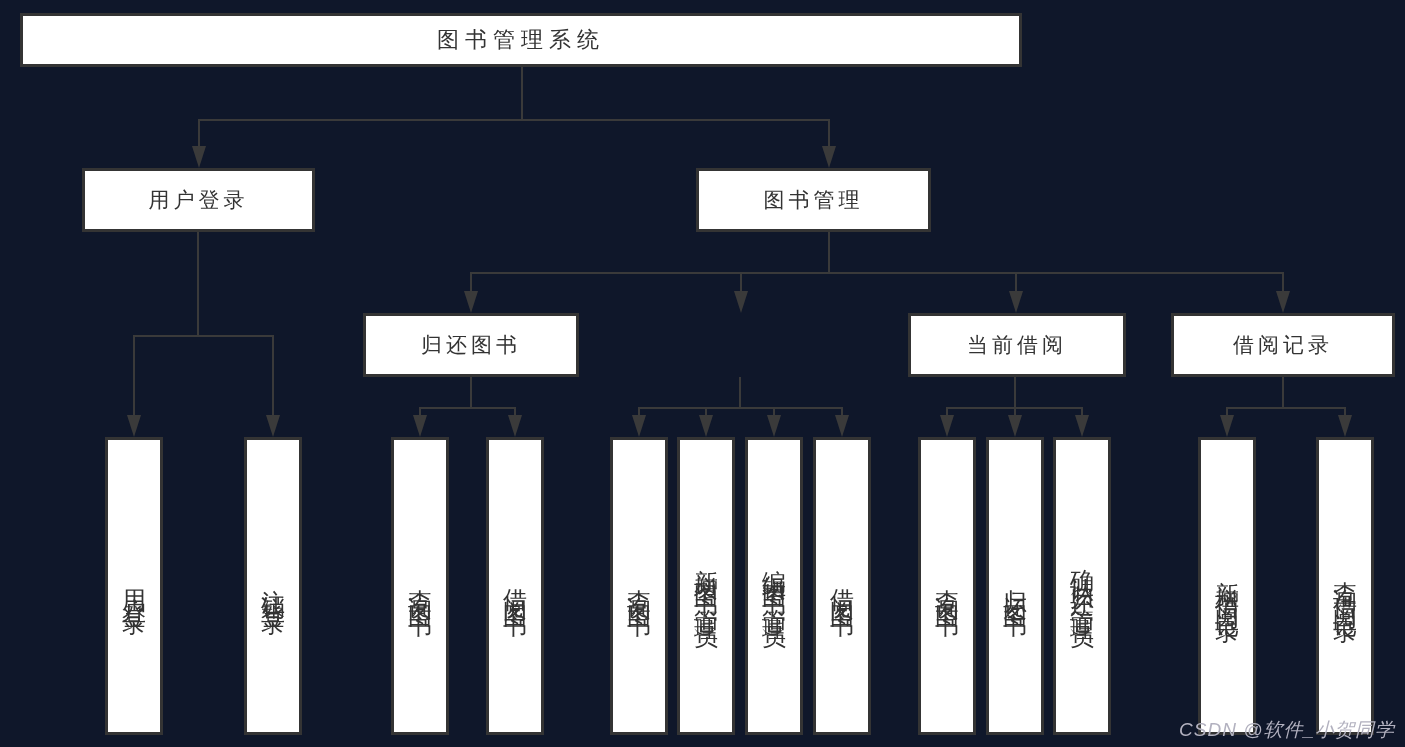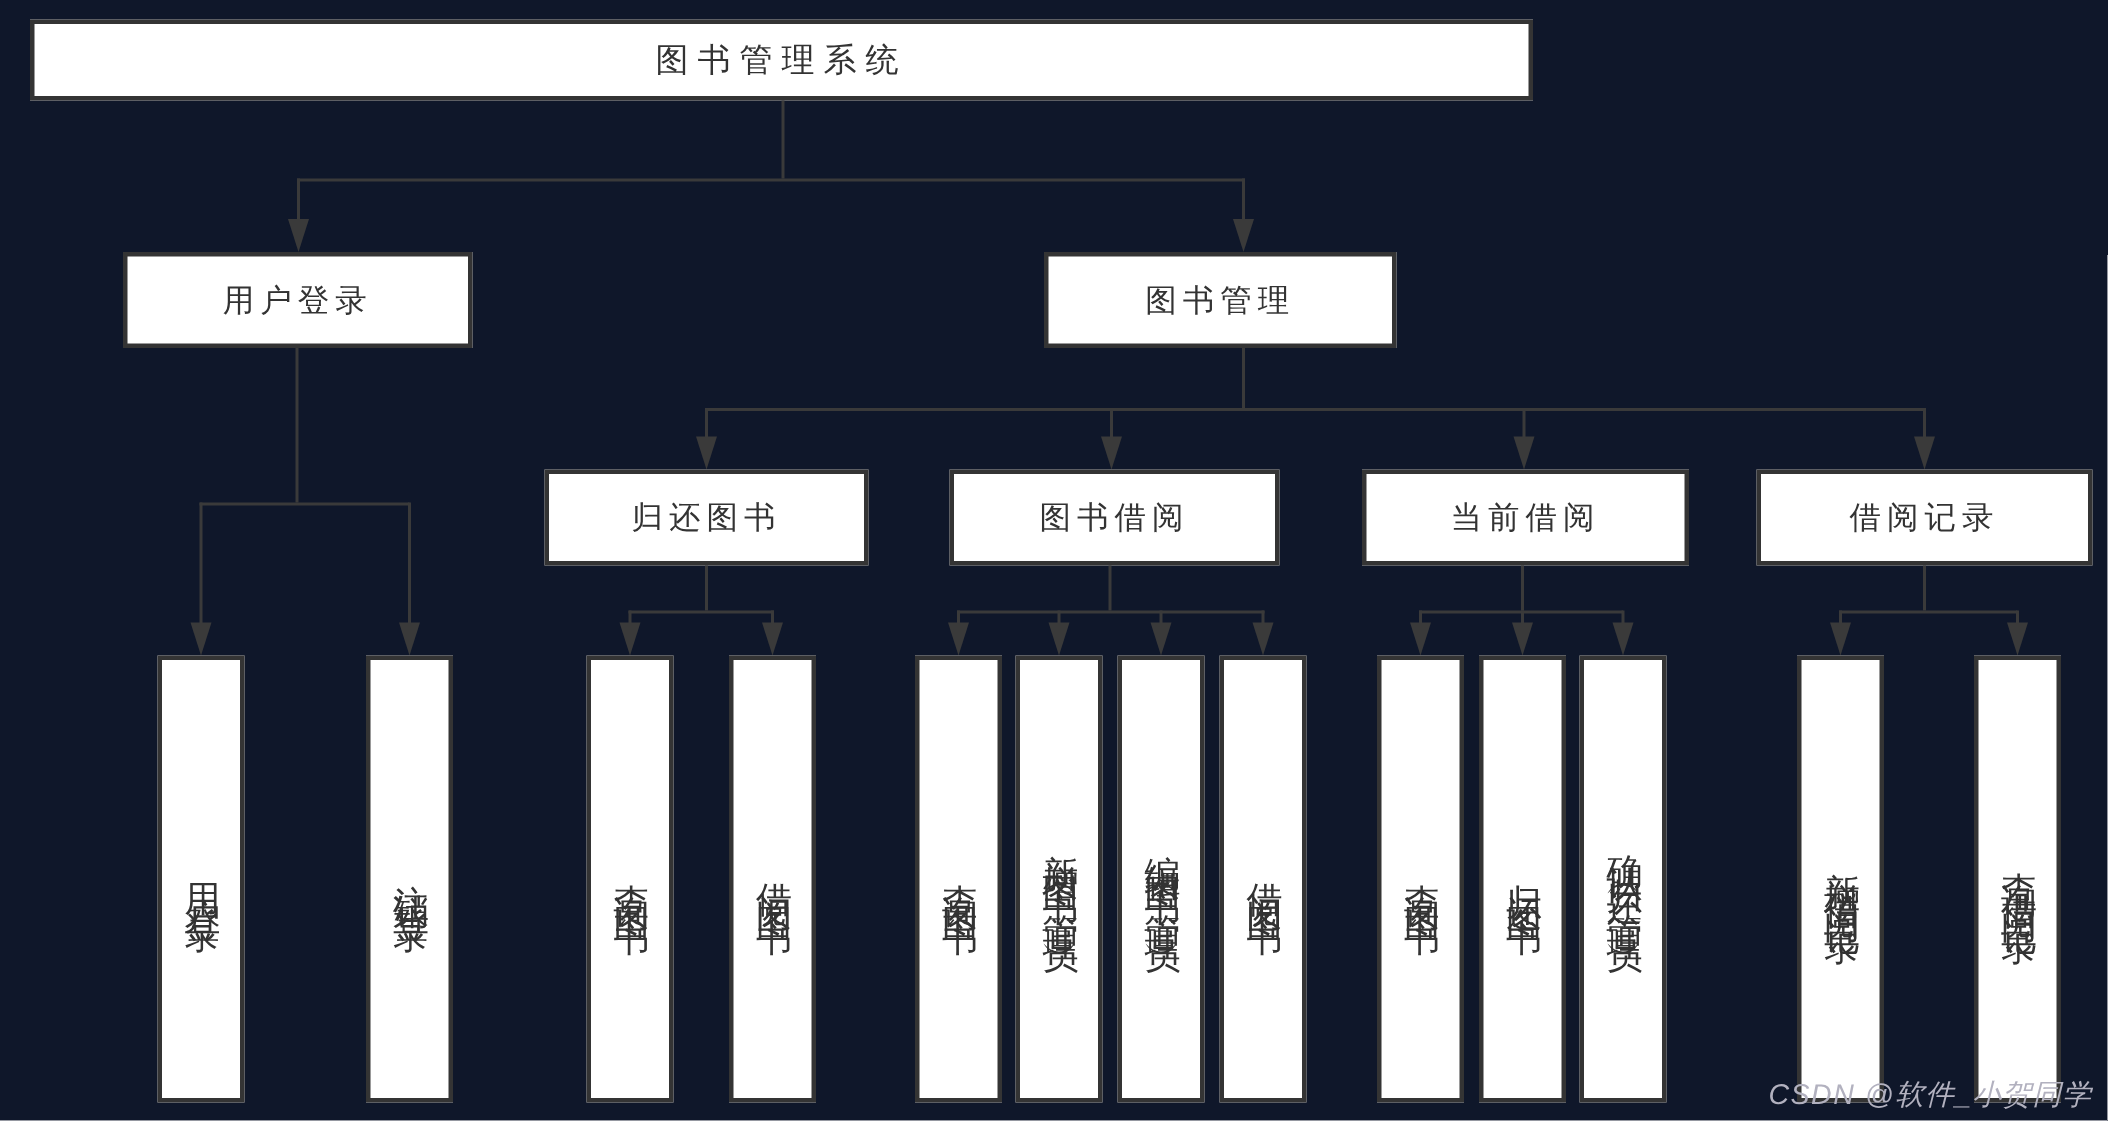--- a/index.html
+++ b/index.html
@@ -98,9 +98,6 @@
   <div class="nodebox lvl3" style="left:363px;width:216px">
     <span class="hlabel">归还图书</span>
   </div>
-  <div class="nodebox lvl3" style="left:633px;width:220px">
-    <span class="hlabel">图书借阅</span>
-  </div>
   <div class="nodebox lvl3" style="left:908px;width:218px">
     <span class="hlabel">当前借阅</span>
   </div>

